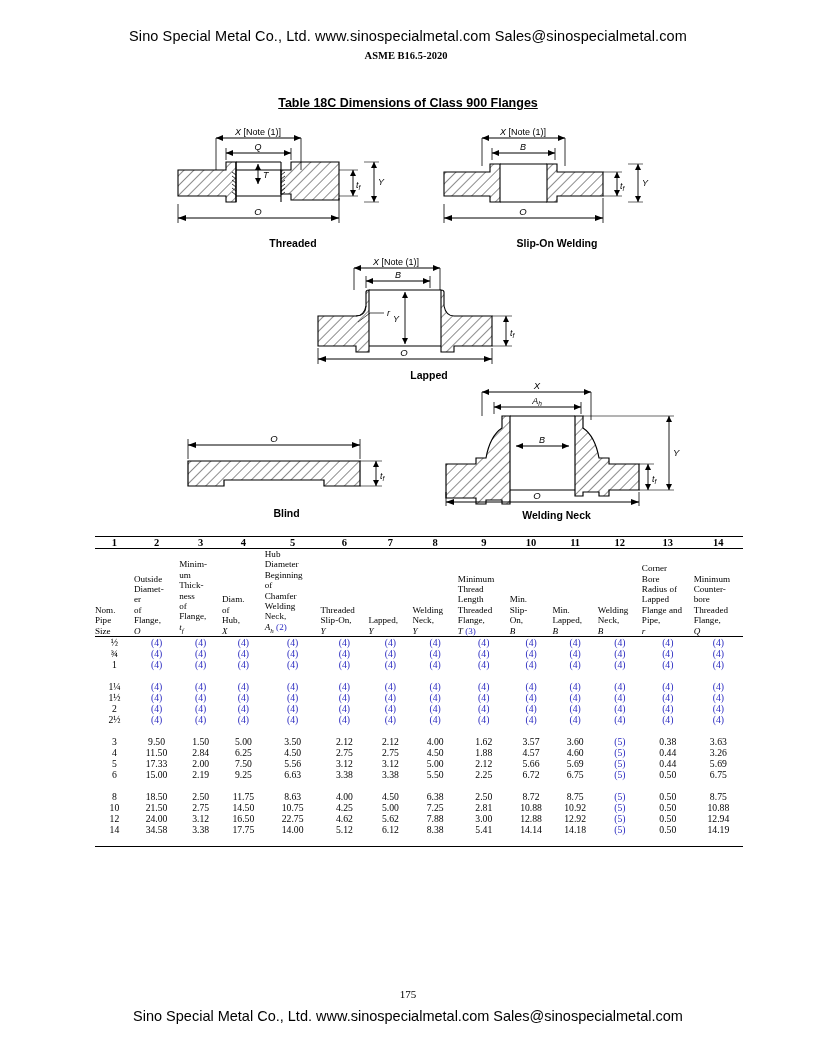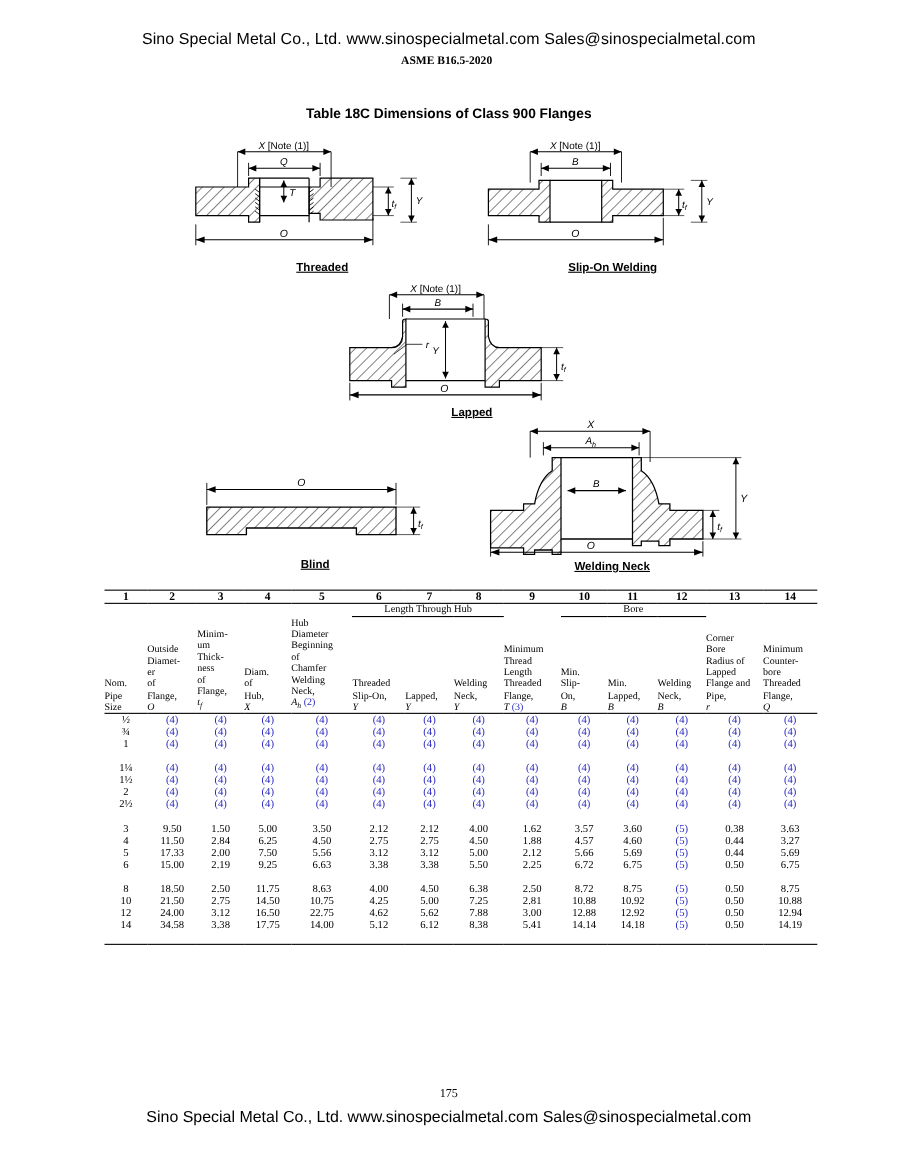--- a/index.html
+++ b/index.html
@@ -36,7 +36,7 @@
   .tbl-title {
     position:absolute; top:96px; left:0; width:816px;
     text-align:center; font-family:"Liberation Sans", sans-serif;
-    font-weight:bold; font-size:12.5px;
+    font-weight:bold; font-size:12.5px;text-decoration:underline;
   }
 
   

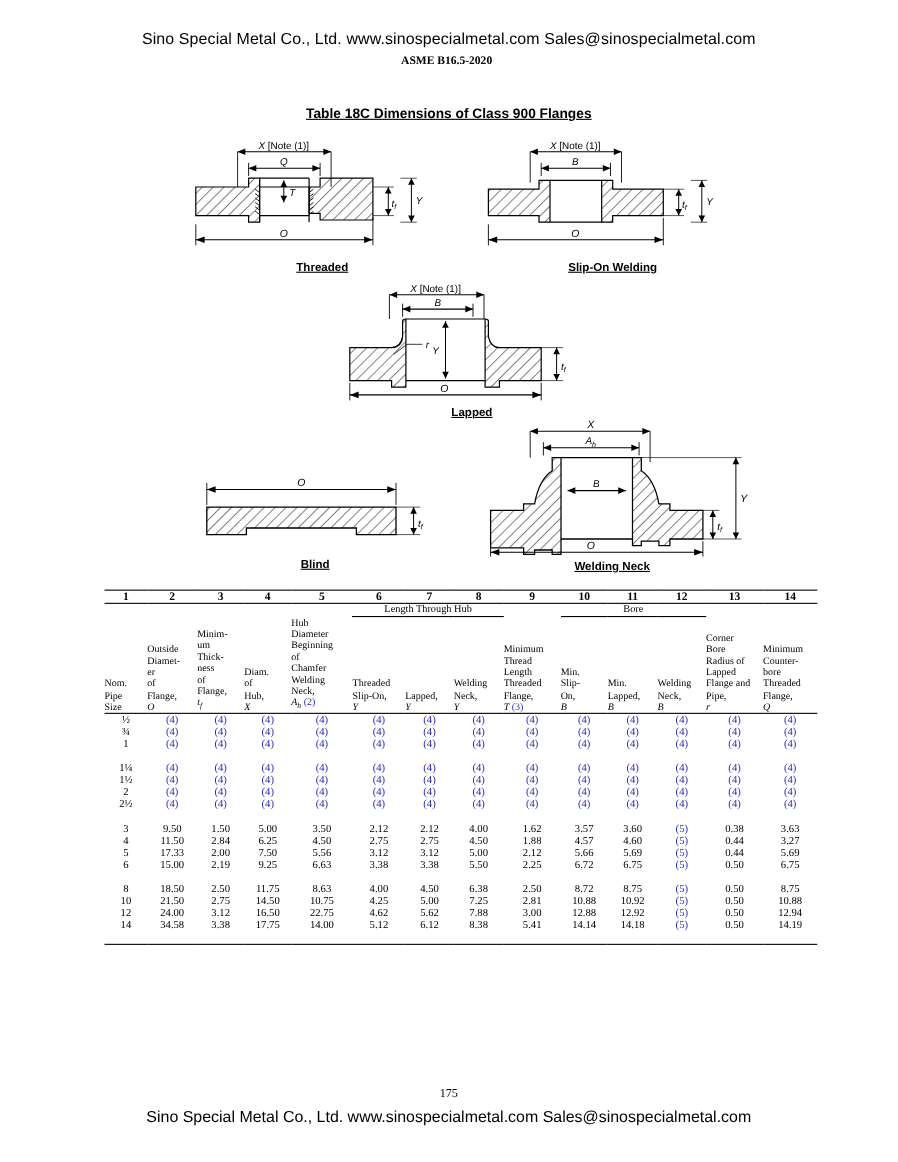--- a/index.html
+++ b/index.html
@@ -40,7 +40,7 @@
   }
 
   
-  .fig { position:absolute;text-decoration:underline; }
+  .fig { position:absolute; }
   .fig svg { display:block; }
   .fig-cap {
     text-align:center; font-family:"Liberation Sans", sans-serif;

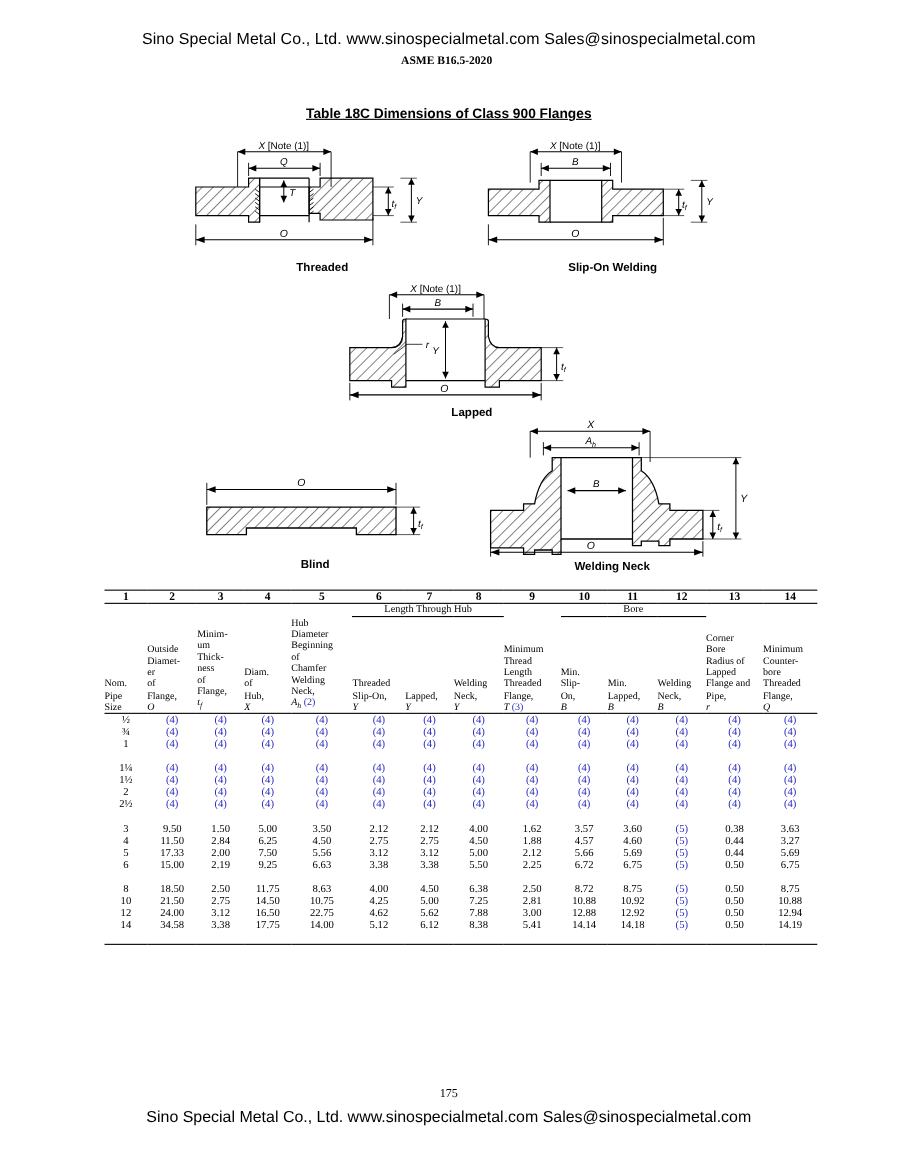--- a/index.html
+++ b/index.html
@@ -374,18 +374,6 @@
         <tr class="rule-thin">
           <td colspan="14"></td>
         </tr>
-        <tr class="grouprow">
-          <td></td>
-          <td></td>
-          <td></td>
-          <td></td>
-          <td></td>
-          <td colspan="3" class="span-line">Length Through Hub</td>
-          <td></td>
-          <td colspan="3" class="span-line">Bore</td>
-          <td></td>
-          <td></td>
-        </tr>
         <tr class="headrow">
           <td>Nom.<br>Pipe<br>Size</td>
           <td>Outside<br>Diamet-<br>er<br>of<br>Flange,<br><i>O</i></td>

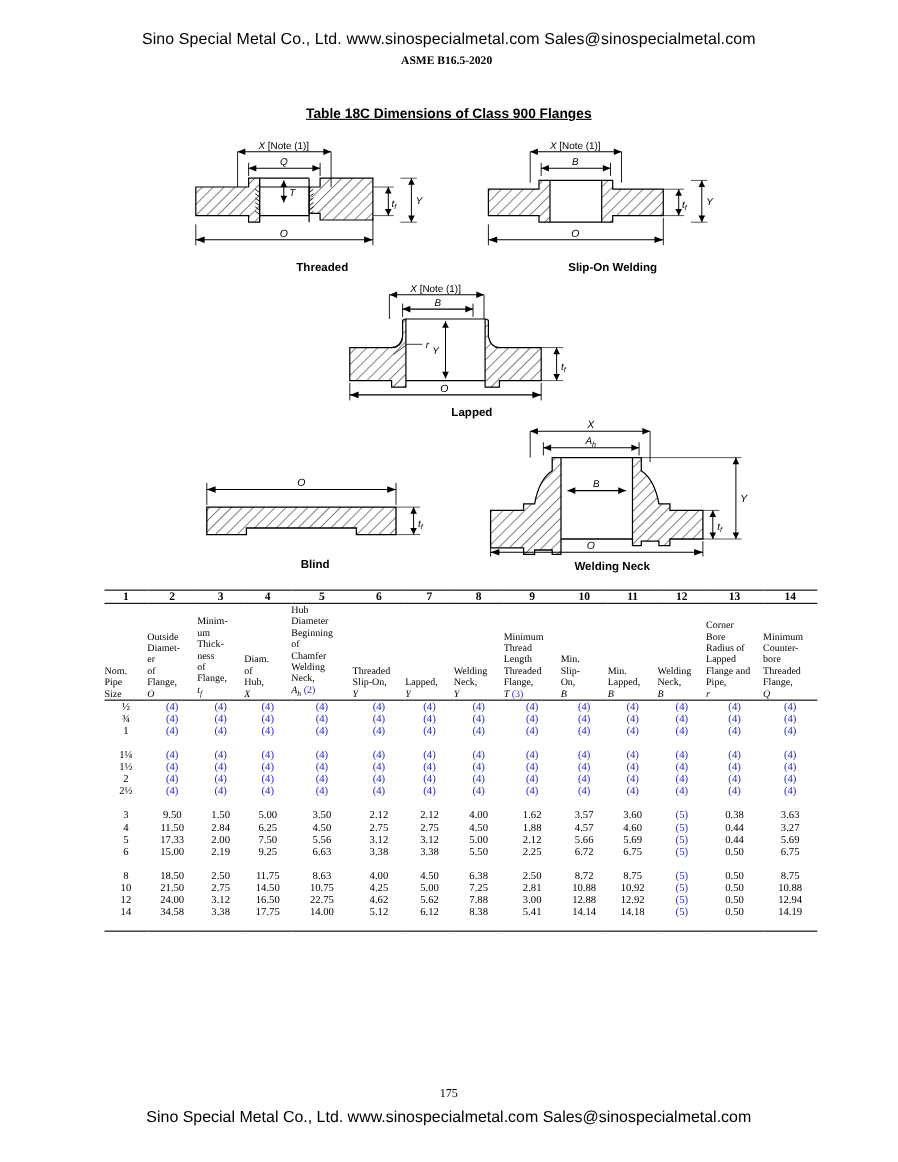--- a/index.html
+++ b/index.html
@@ -541,7 +541,7 @@
           <td>4.60</td>
           <td><span class="ref">(5)</span></td>
           <td>0.44</td>
-          <td>3.27</td>
+          <td>3.26</td>
         </tr>
         <tr class="datarow">
           <td class="nps">5</td>

